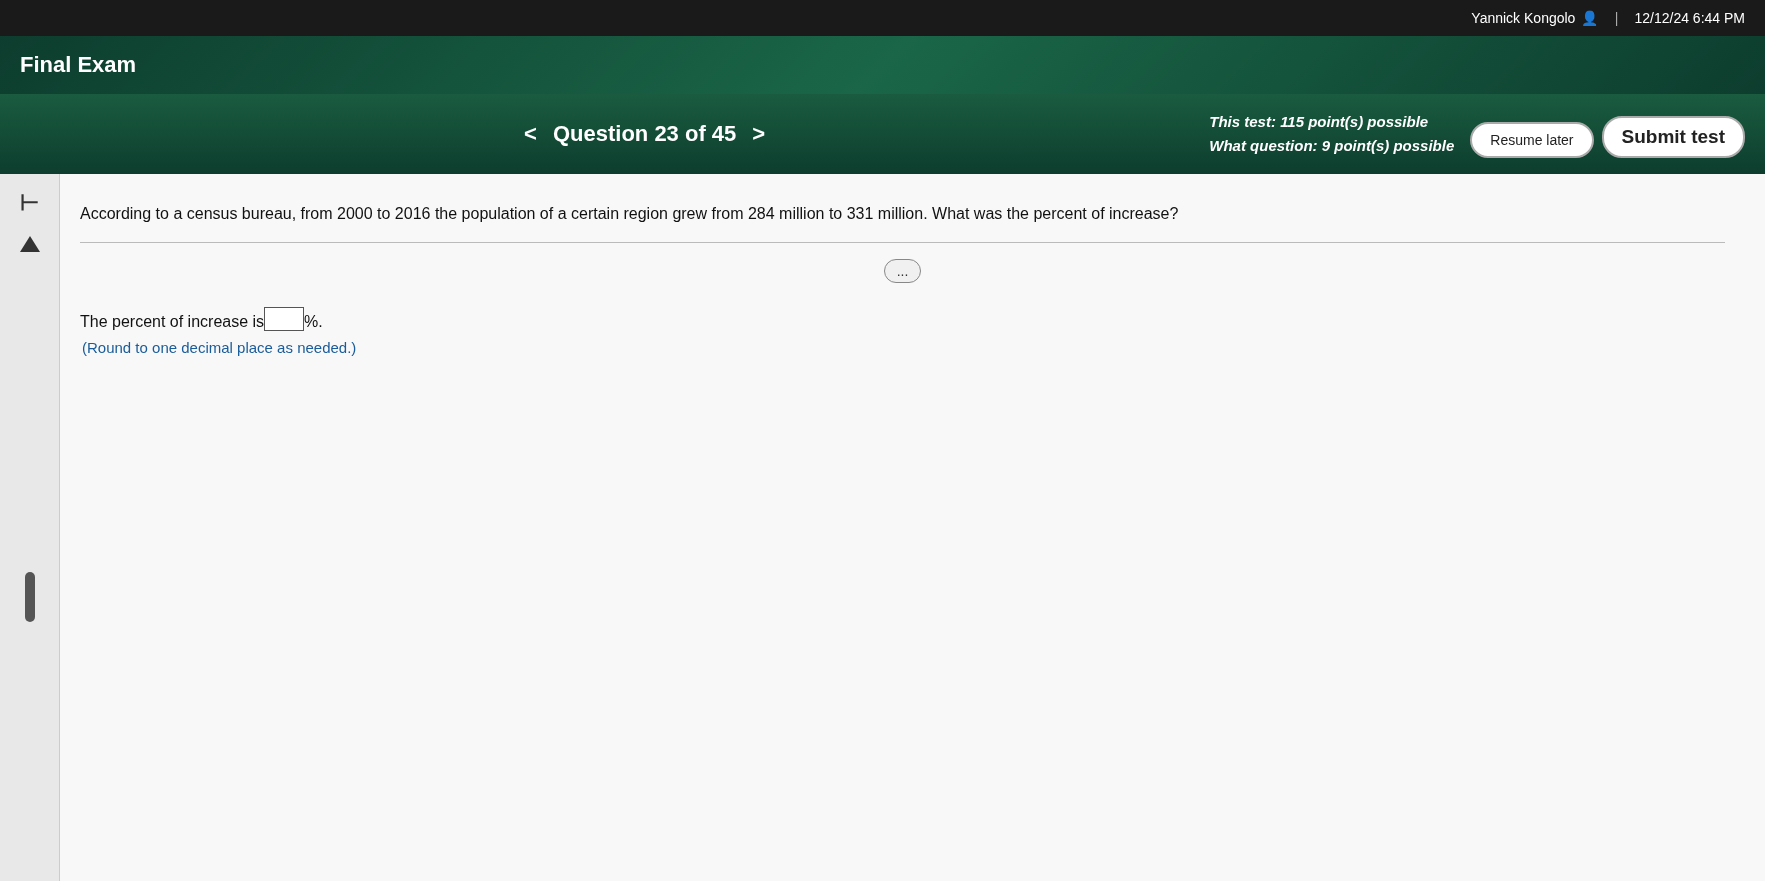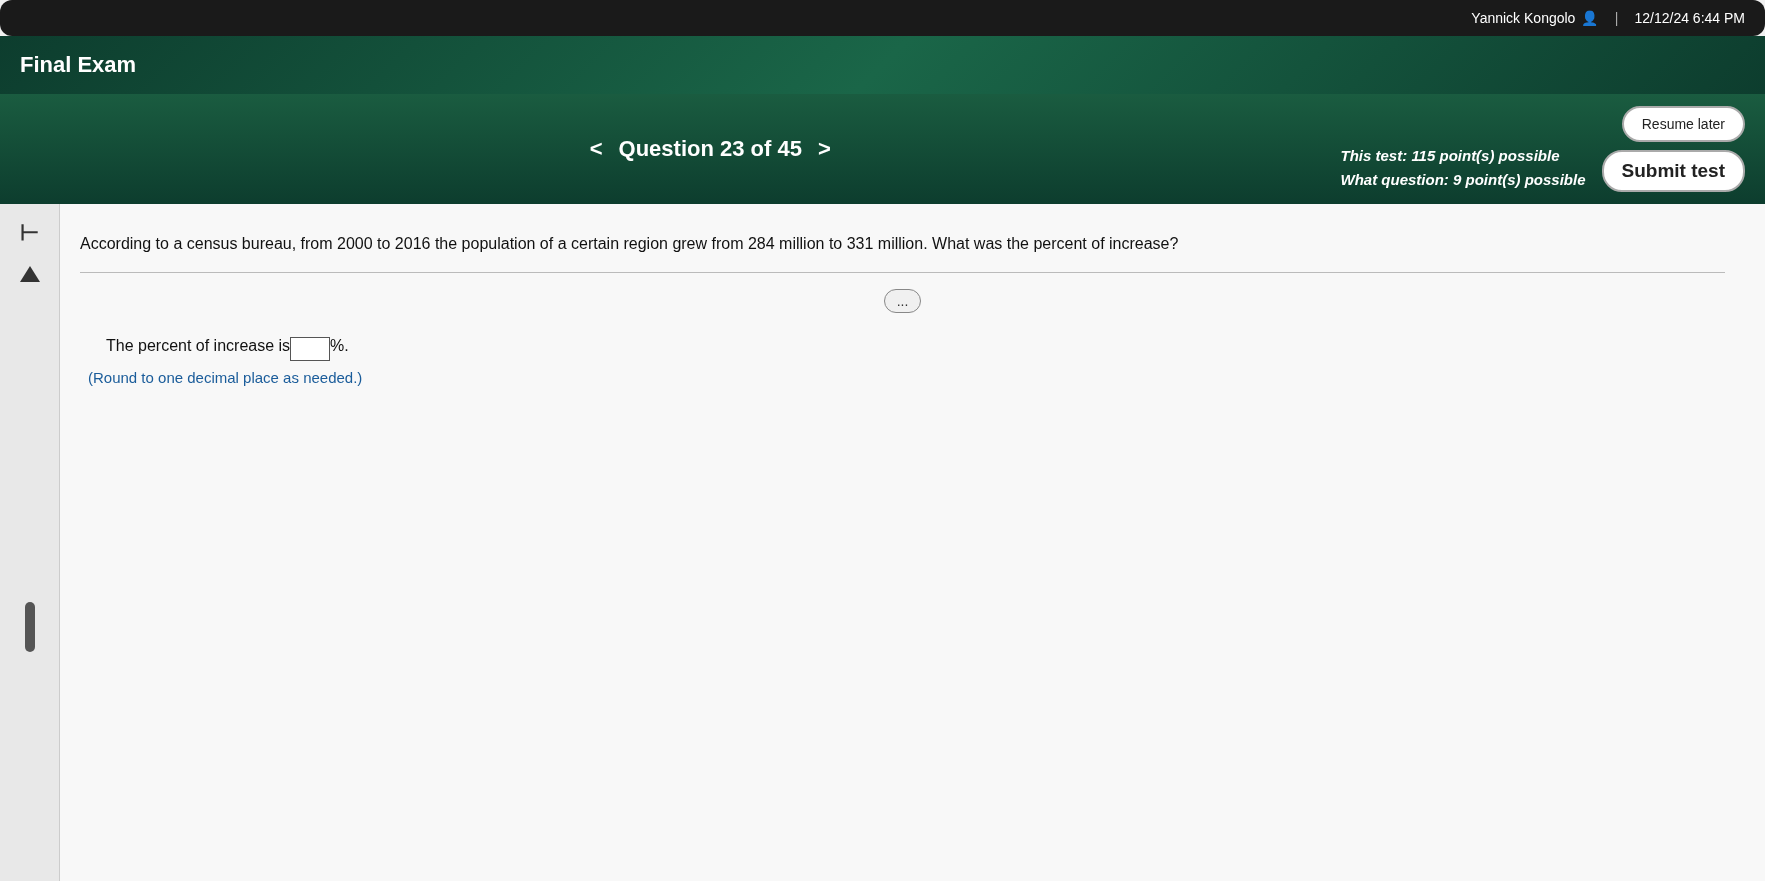--- a/index.html
+++ b/index.html
@@ -22,7 +22,6 @@
       font-size: 14px;
       gap: 16px;
       height: 36px;
-      border-radius: 12px;
     }
     .top-bar-user {
       display: flex;

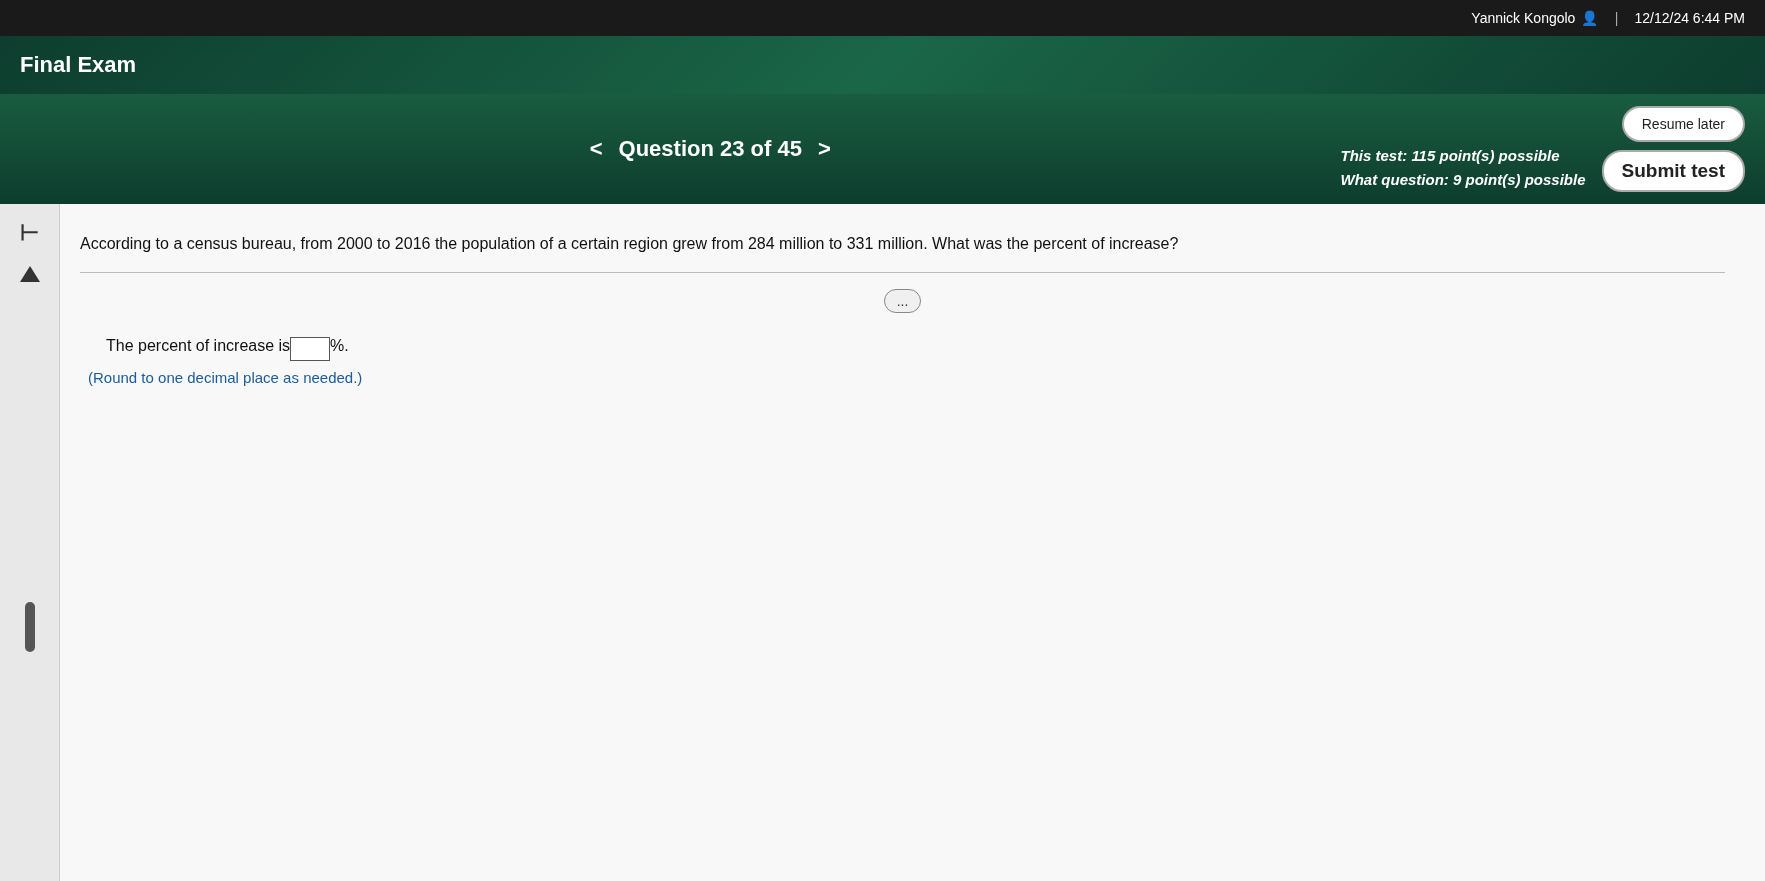--- a/index.html
+++ b/index.html
@@ -119,7 +119,7 @@
     }
     .nav-buttons-col {
       display: flex;
-      flex-direction: column;
+      flex-direction: row;
       gap: 8px;
       align-items: flex-end;
     }

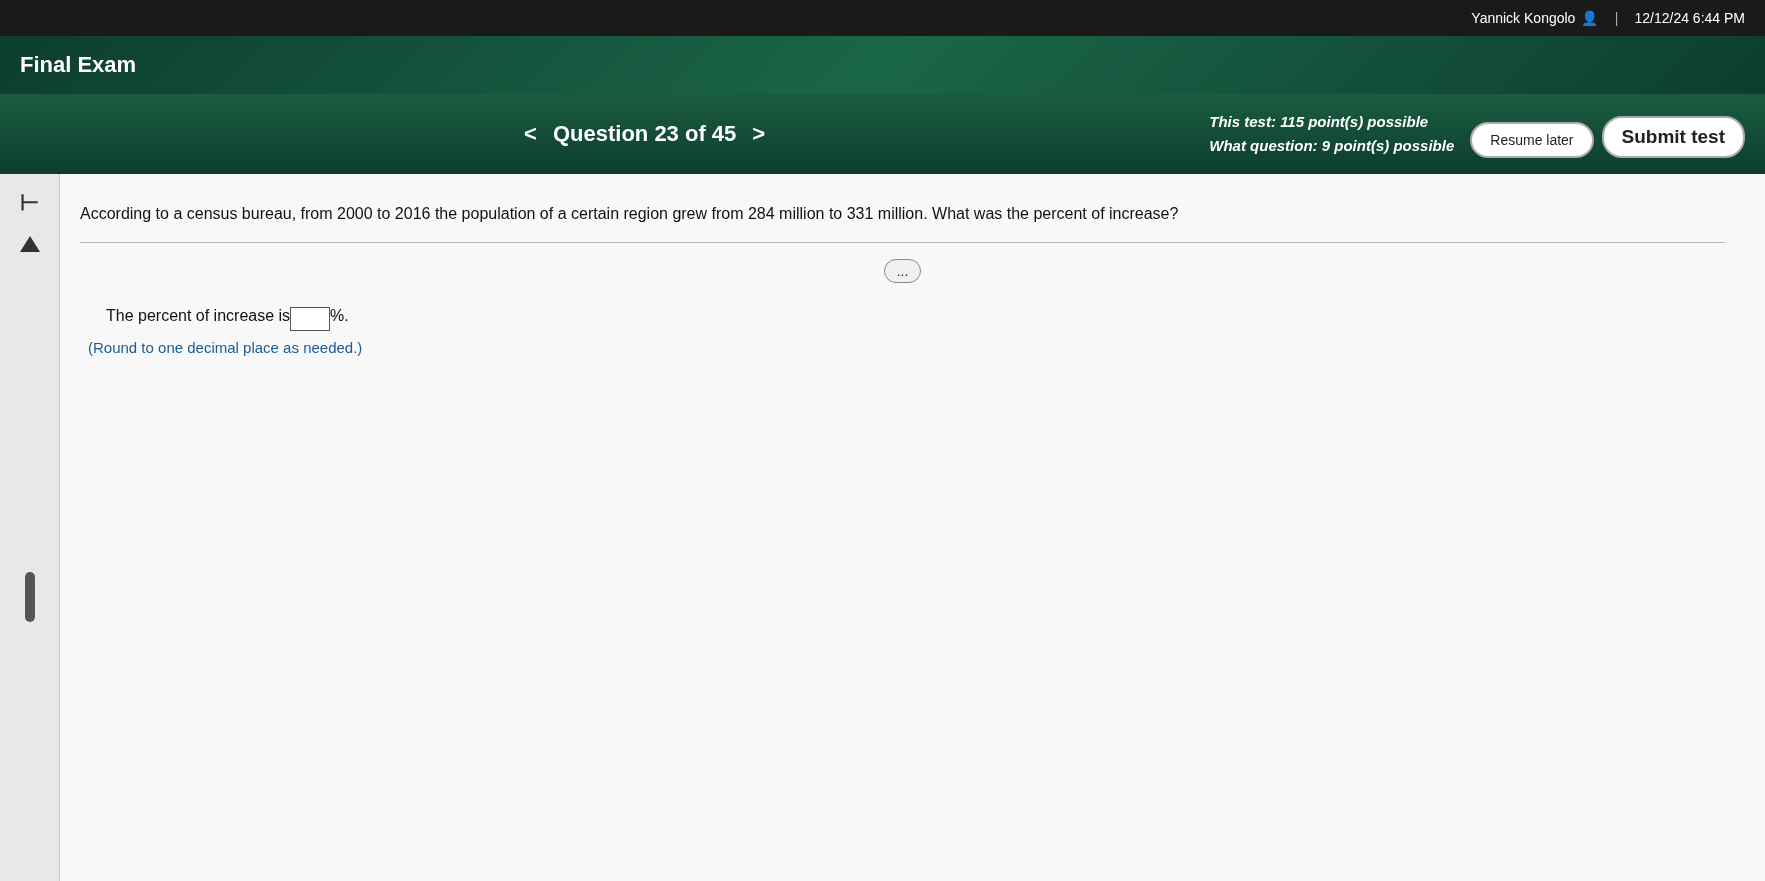--- a/index.html
+++ b/index.html
@@ -200,11 +200,10 @@
     }
     .answer-row {
       display: flex;
-      align-items: flex-start;
+      align-items: flex-end;
       margin-top: 24px;
       font-size: 16px;
       color: #111;
-      margin-left: 26px;
     }
     .answer-input {
       width: 40px;

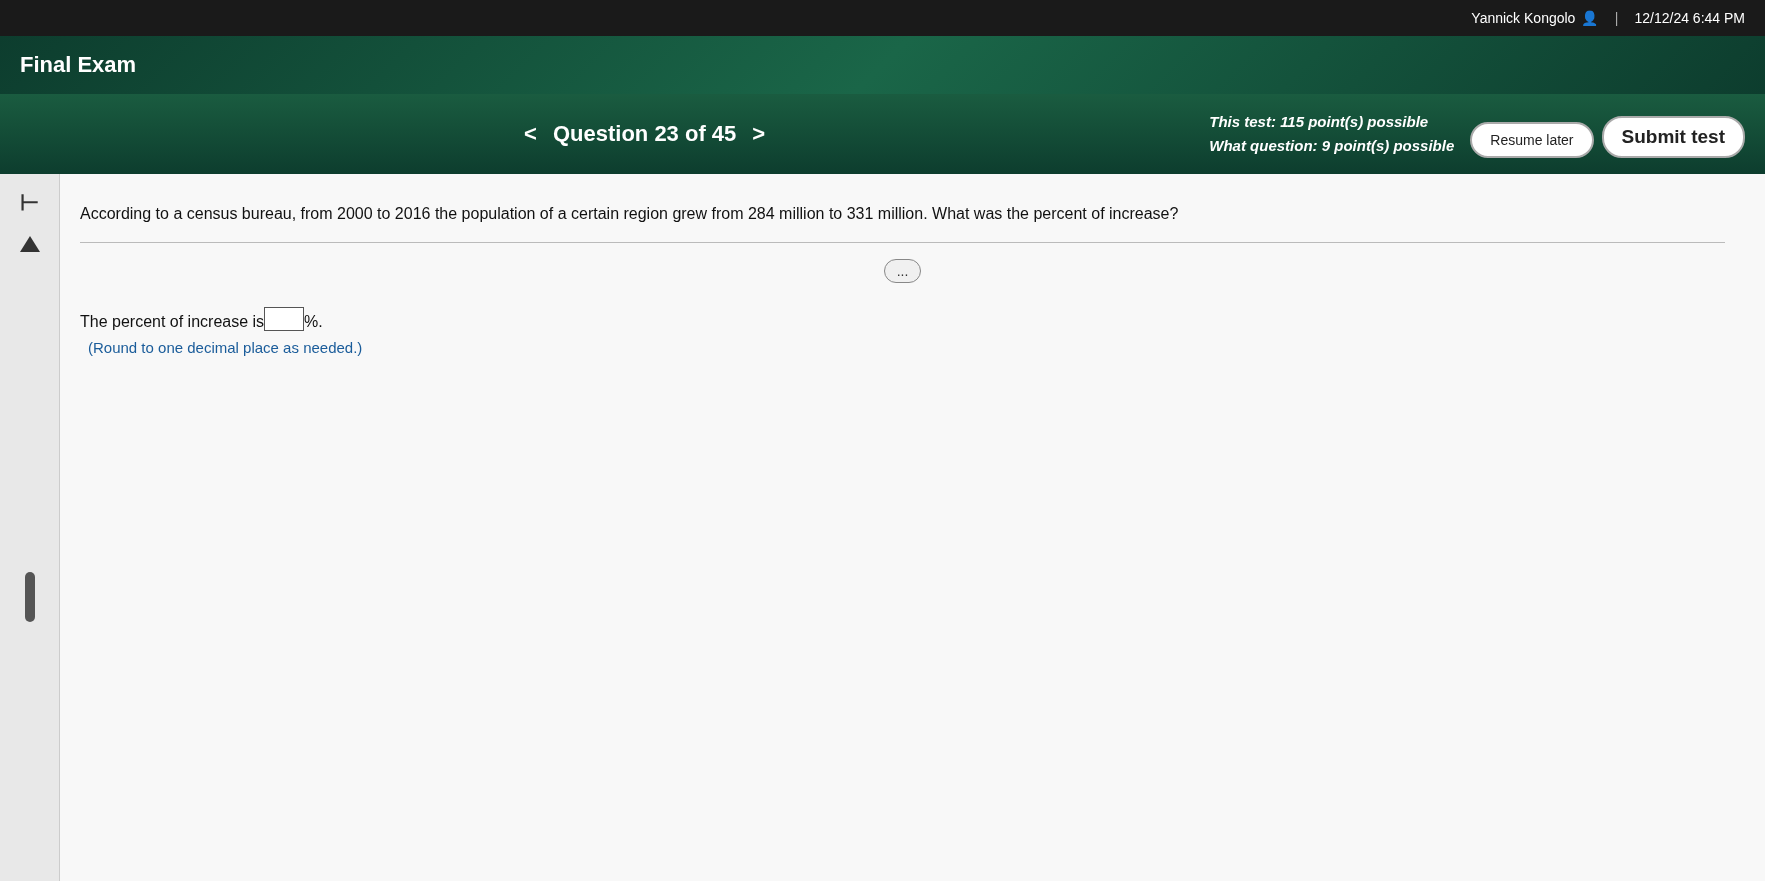--- a/index.html
+++ b/index.html
@@ -218,7 +218,7 @@
       color: #1a5c9a;
       font-size: 15px;
       margin-top: 8px;
-      margin-left: 8px;
+      margin-left: 2px;
     }
   </style>
 </head>

